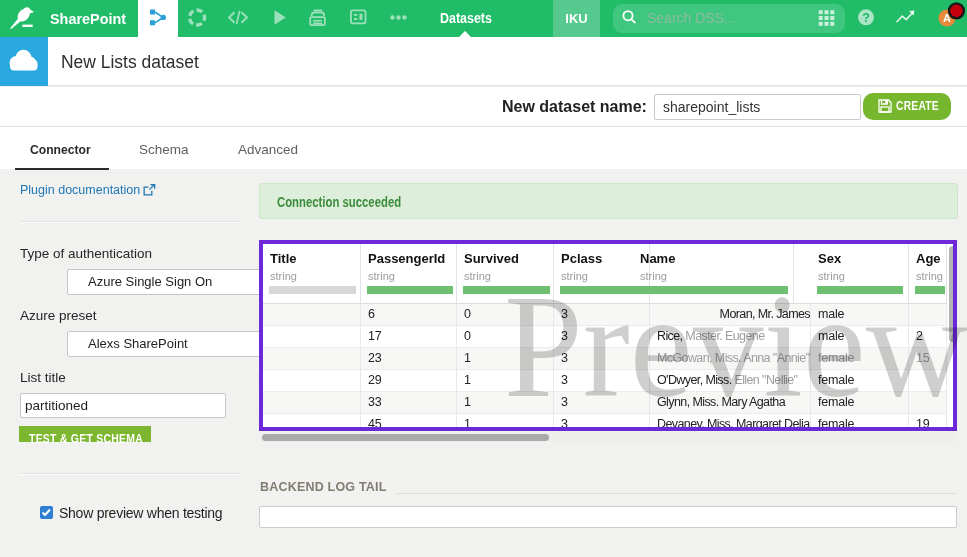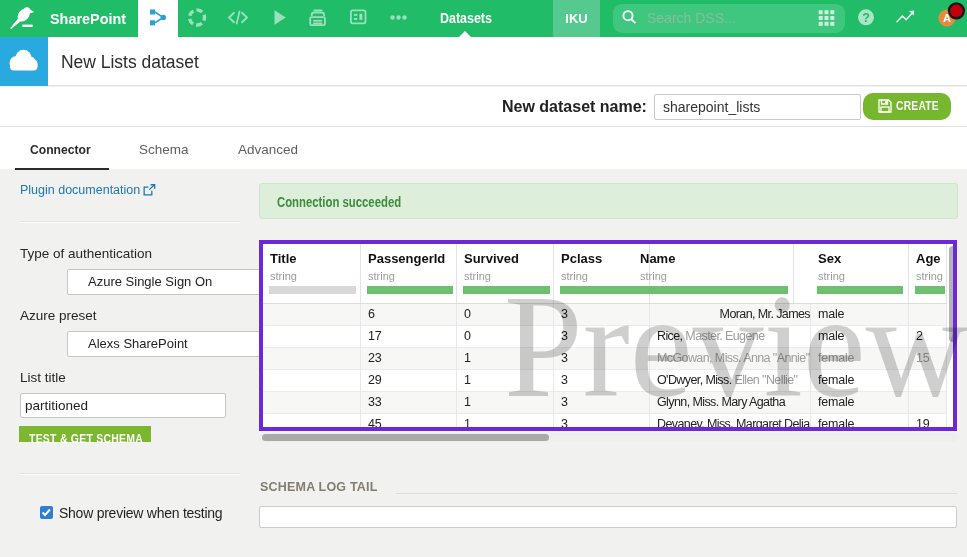--- a/index.html
+++ b/index.html
@@ -323,7 +323,7 @@
     <div id="hsb"></div>
   </div>
 
-<div id="blt">SCHEMA LOG TAIL</div>
+<div id="blt">BACKEND LOG TAIL</div>
 <div id="bltline"></div>
 <div id="logbox"></div>
 

